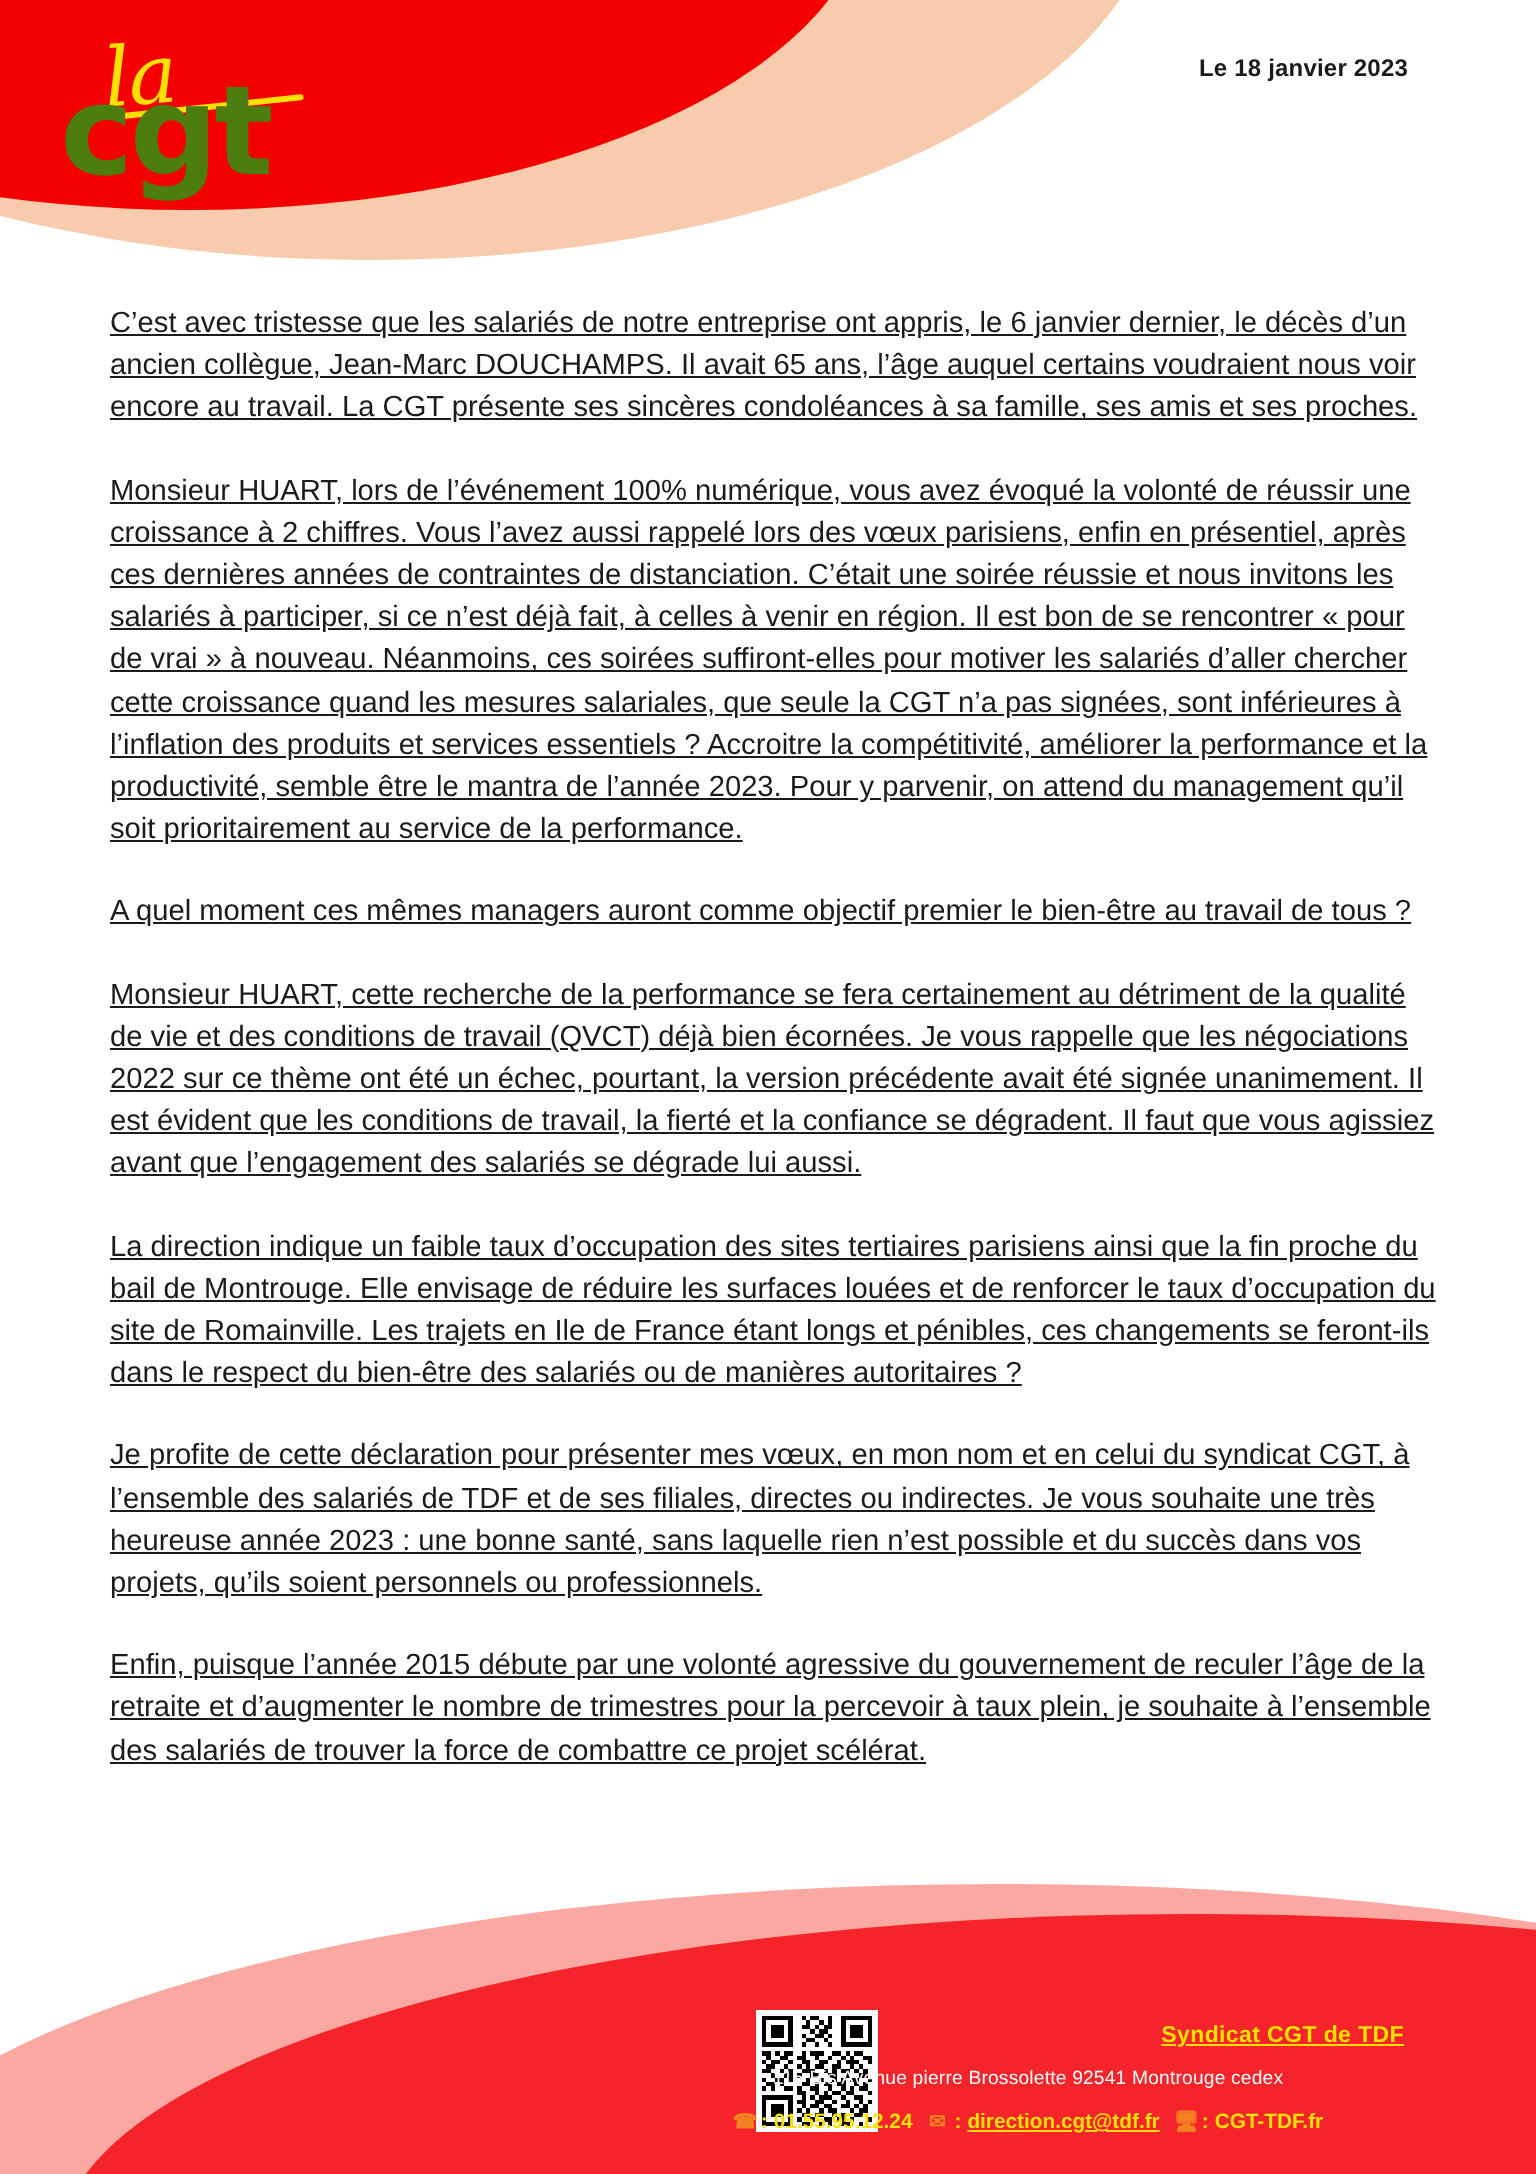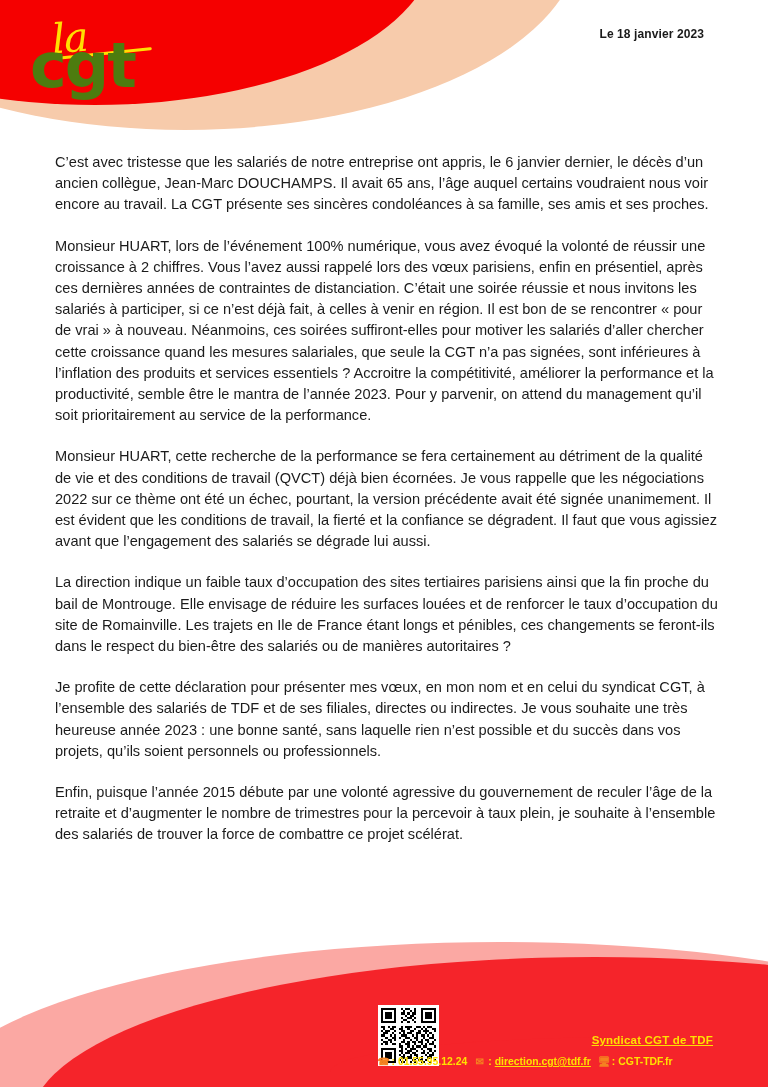--- a/index.html
+++ b/index.html
@@ -103,6 +103,7 @@
     color: #1b1b1b;
     margin-bottom: 20px;
     text-align: left;
+    text-decoration: underline;
   }
   .para:last-child { margin-bottom: 0; }
 

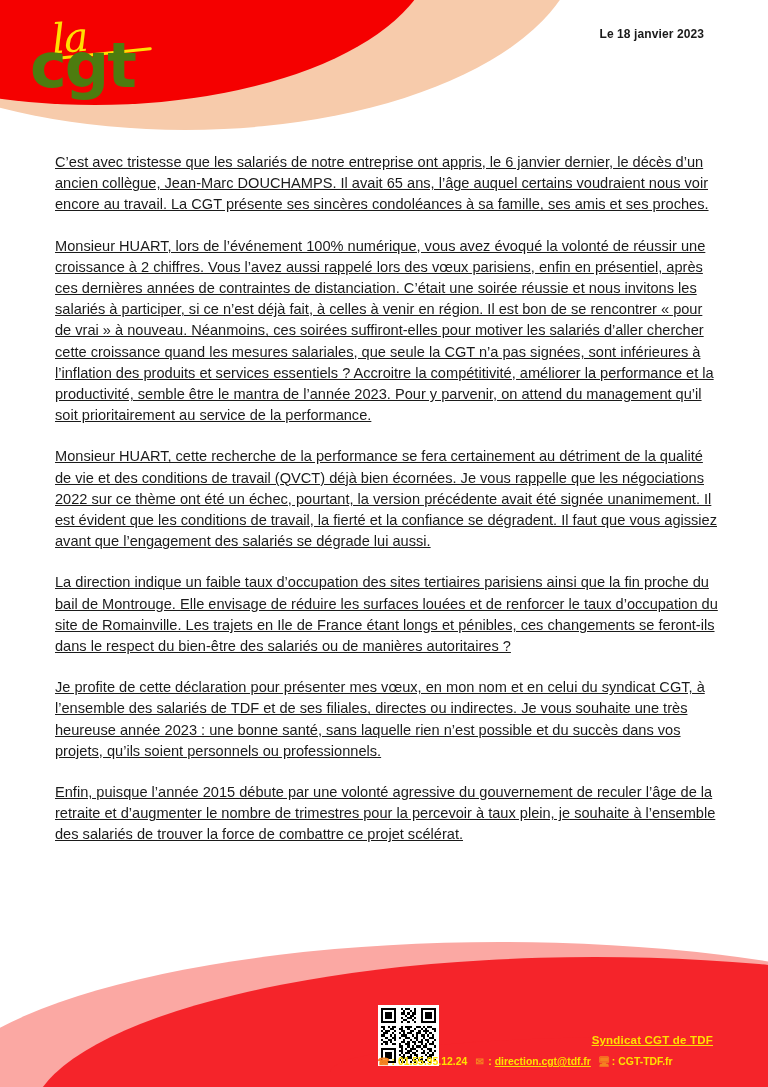--- a/index.html
+++ b/index.html
@@ -228,6 +228,7 @@
   <p class="para">Monsieur HUART, lors de l’événement 100% numérique, vous avez évoqué la volonté de réussir une croissance à 2 chiffres. Vous l’avez aussi rappelé lors des vœux parisiens, enfin en présentiel, après ces dernières années de contraintes de distanciation. C’était une soirée réussie et nous invitons les salariés à participer, si ce n’est déjà fait, à celles à venir en région. Il est bon de se rencontrer « pour de vrai » à nouveau.
 Néanmoins, ces soirées suffiront-elles pour motiver les salariés d’aller chercher cette croissance quand les mesures salariales, que seule la CGT n’a pas signées, sont inférieures à l’inflation des produits et services essentiels ?
 Accroitre la compétitivité, améliorer la performance et la productivité, semble être le mantra de l’année 2023. Pour y parvenir, on attend du management qu’il soit prioritairement au service de la performance.</p>
+  <p class="para">A quel moment ces mêmes managers auront comme objectif premier le bien-être au travail de tous ?</p>
   <p class="para">Monsieur HUART, cette recherche de la performance se fera certainement au détriment de la qualité de vie et des conditions de travail (QVCT) déjà bien écornées. Je vous rappelle que les négociations 2022 sur ce thème ont été un échec, pourtant, la version précédente avait été signée unanimement.
 Il est évident que les conditions de travail, la fierté et la confiance se dégradent. Il faut que vous agissiez avant que l’engagement des salariés se dégrade lui aussi.</p>
   <p class="para">La direction indique un faible taux d’occupation des sites tertiaires parisiens ainsi que la fin proche du bail de Montrouge. Elle envisage de réduire les surfaces louées et de renforcer le taux d’occupation du site de Romainville. Les trajets en Ile de France étant longs et pénibles, ces changements se feront-ils dans le respect du bien-être des salariés ou de manières autoritaires ?</p>

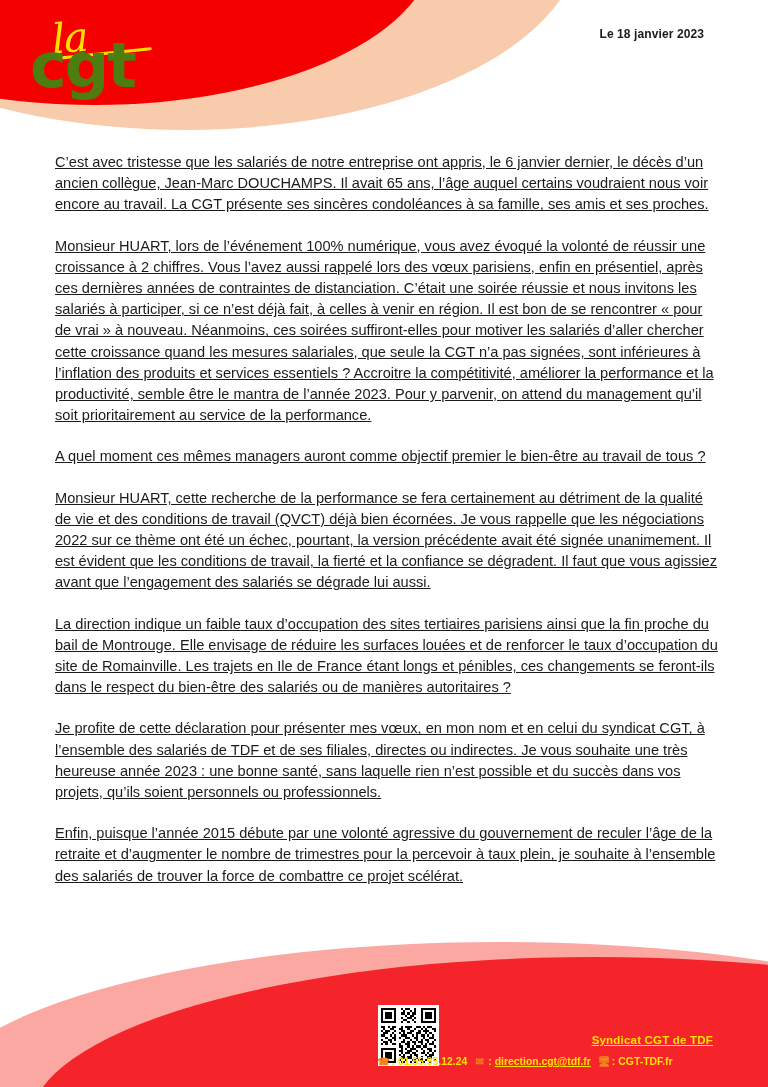--- a/index.html
+++ b/index.html
@@ -145,7 +145,7 @@
   }
   .footer-content {
     position: absolute;
-    right: 33px;
+    right: 44px;
     bottom: 20px;
     width: 420px;
     text-align: center;

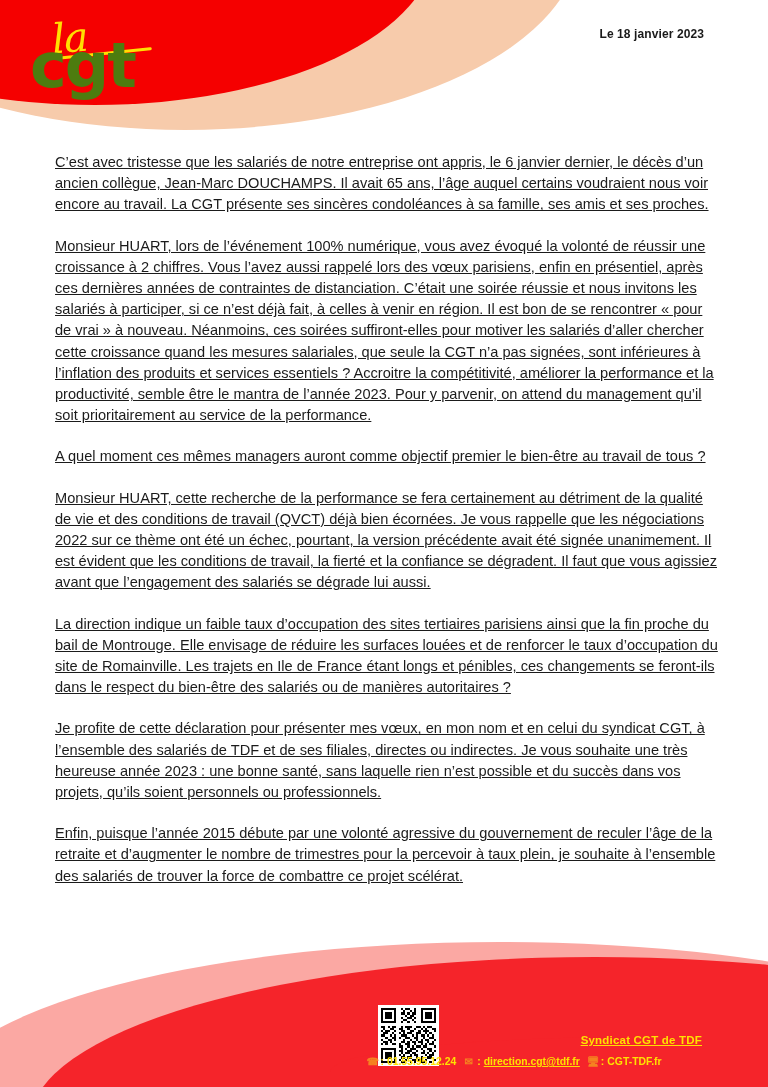--- a/index.html
+++ b/index.html
@@ -405,6 +405,7 @@
 
   <div class="footer-content">
     <div class="footer-title">Syndicat CGT de TDF</div>
+    <div class="footer-address">115 Bis Avenue pierre Brossolette 92541 Montrouge cedex</div>
     <div class="footer-contacts">
 
       <span class="contact-item">

